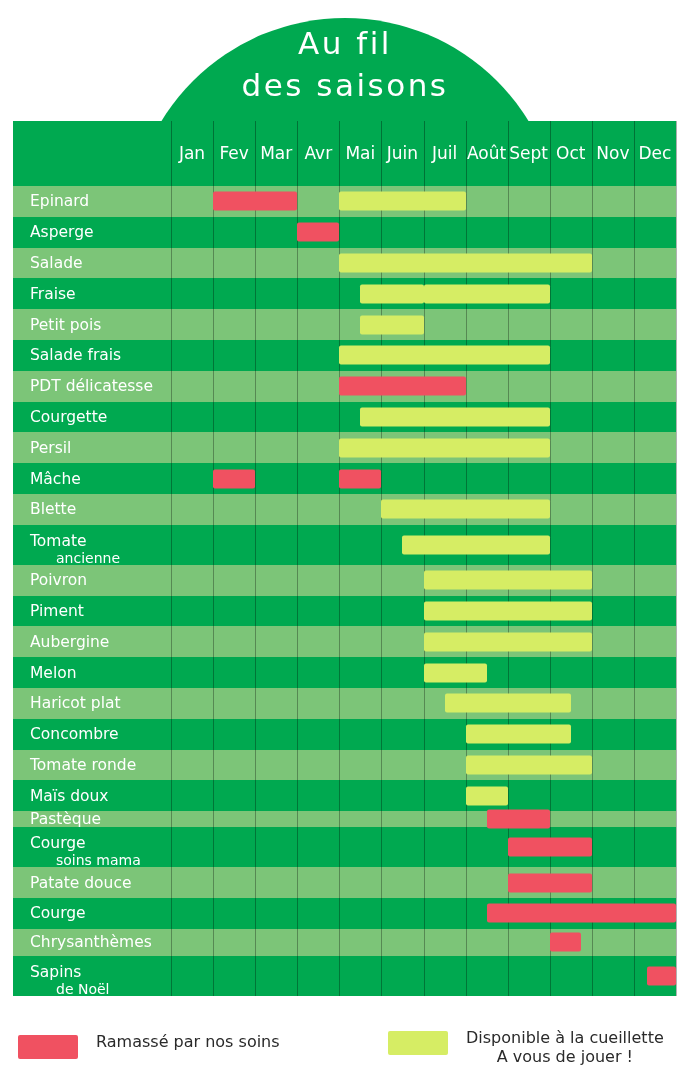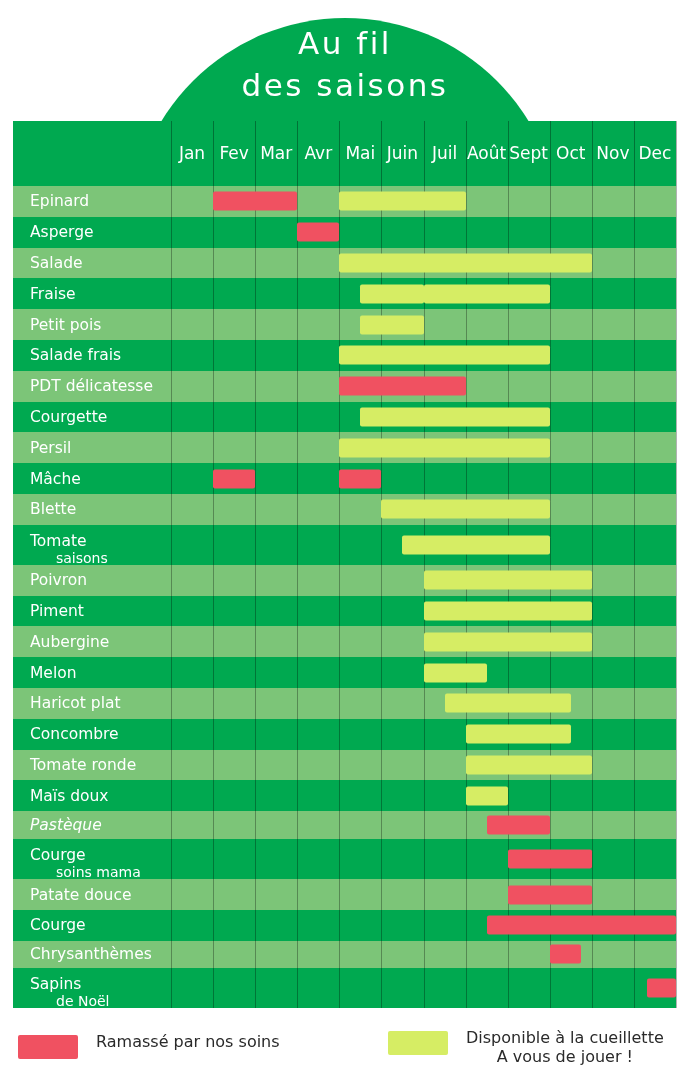--- a/index.html
+++ b/index.html
@@ -440,7 +440,7 @@
         </div>
         <div class="row-label">
           <span class="main">Tomate</span>
-          <span class="sub">saisons</span>
+          <span class="sub">ancienne</span>
         </div>
         <div class="bar lime" style="left: 389.458px; width: 147.292px;"></div>
       </div>

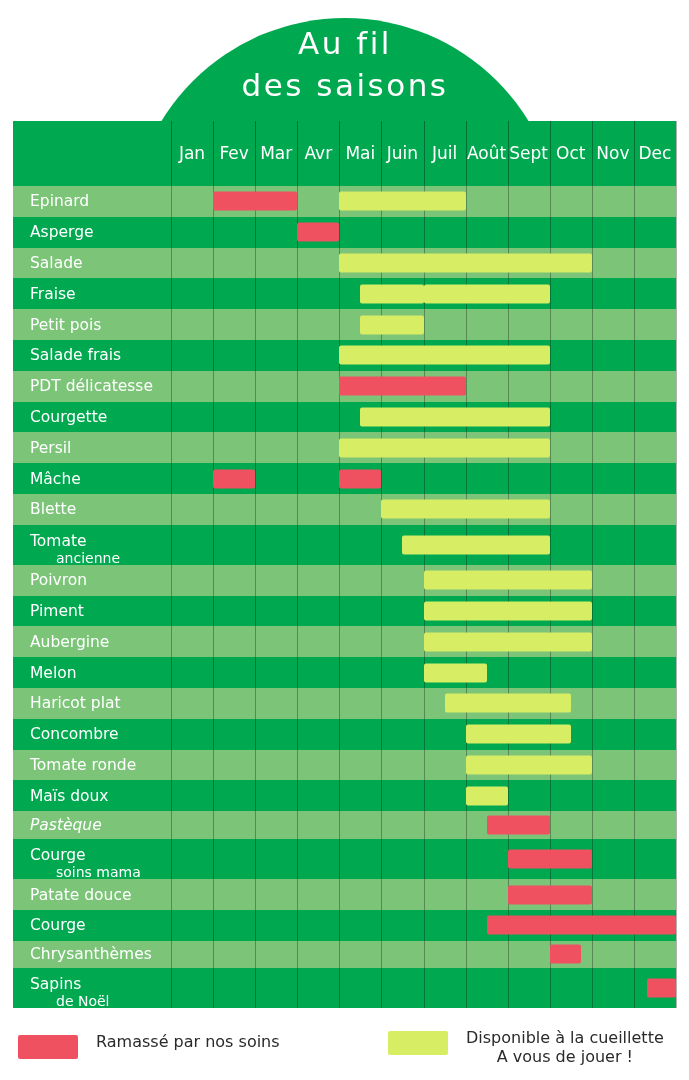--- a/index.html
+++ b/index.html
@@ -596,7 +596,7 @@
         <div class="row-label"><span class="main">Maïs doux</span></div>
         <div class="bar lime" style="left: 452.583px; width: 42.0833px;"></div>
       </div>
-      <div class="row light" style="height: 28px; font-style: italic;">
+      <div class="row light" style="height: 16px;">
         <div class="gridlines">
           <div class="gline" style="left: 158px;"></div>
           <div class="gline" style="left: 200.083px;"></div>

